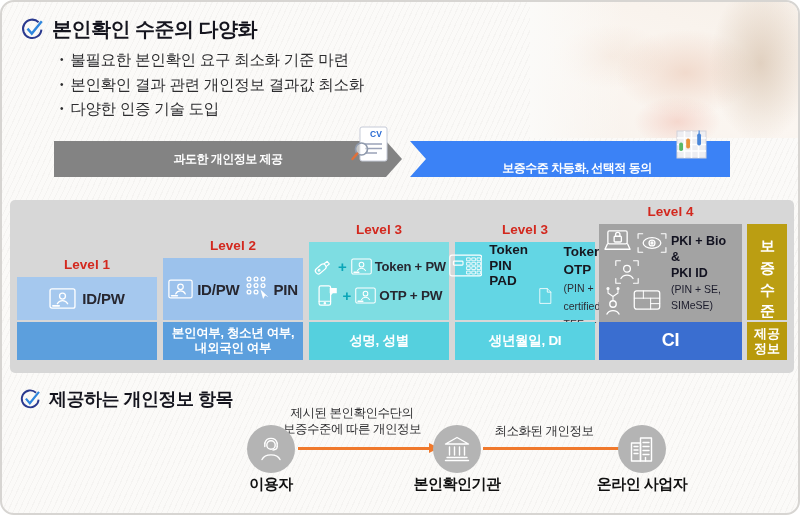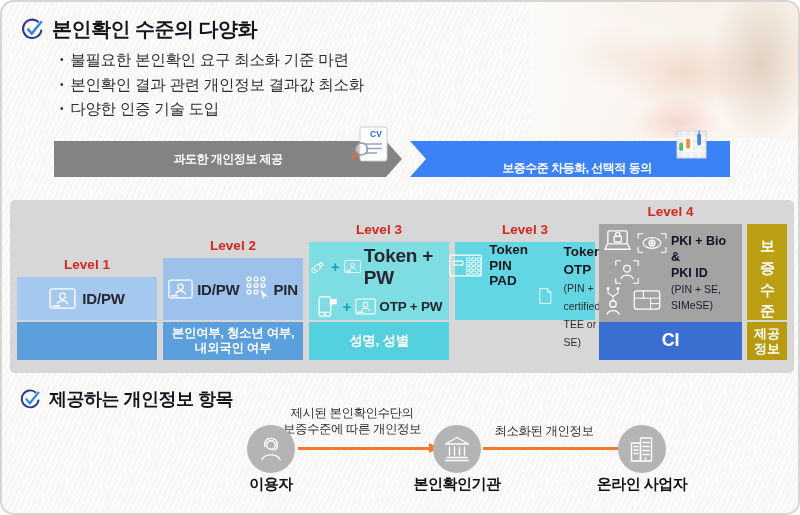--- a/index.html
+++ b/index.html
@@ -162,7 +162,7 @@
           <path d="M8.6 17.5 c2.2-4.4 8.6-4.4 10.8 0"></path>
             <path d="M4 19.6 h6.5" stroke-width="1.8"></path>
         </svg>
-        <span class="mtxt" style="font-size:19px;">Token + PW</span>
+        <span class="mtxt" style="font-size:13px;">Token + PW</span>
       </div>
       <div class="rowm">
         <svg class="ic" width="23" height="23" viewBox="0 0 26 26">

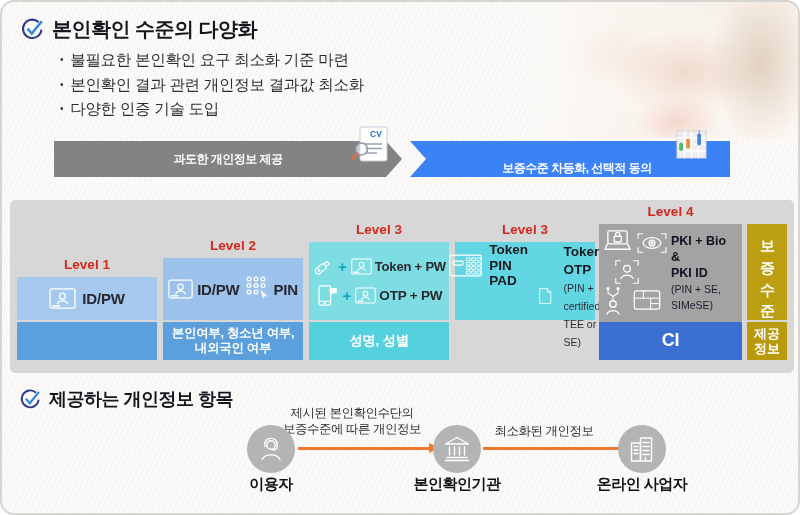--- a/index.html
+++ b/index.html
@@ -219,6 +219,7 @@
         </span>
       </div>
     </div>
+    <div class="info" style="left:445px; width:140px; background:#58d2e2;">생년월일, DI</div>
 
     <div class="lvl-label" style="left:589px; top:4px; width:143px;">Level 4</div>
     <div class="box" style="left:589px; top:24px; width:143px; height:104px; background:#a3a3a3;">

